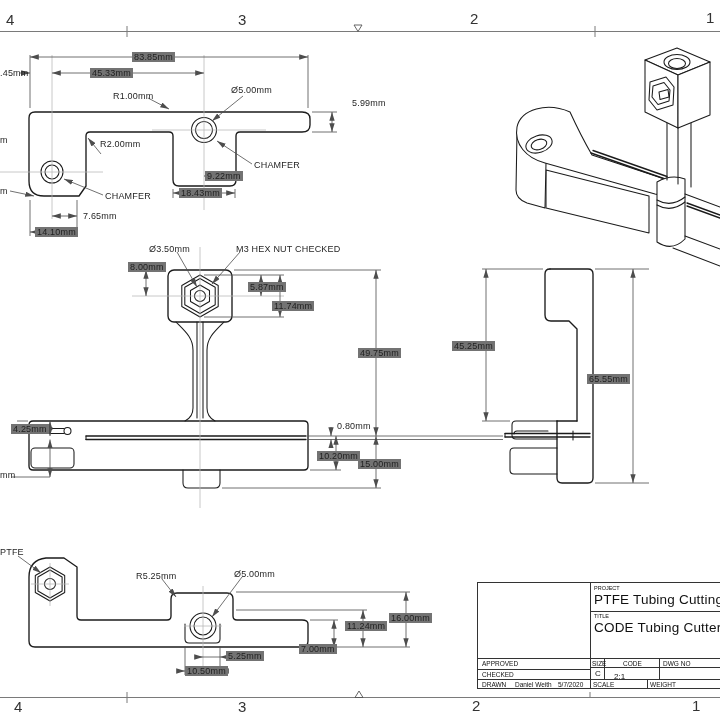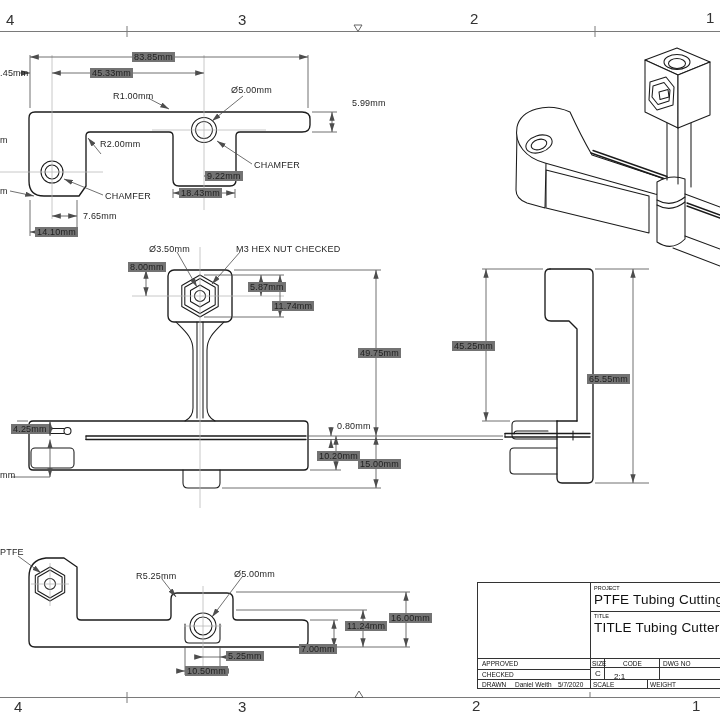--- a/index.html
+++ b/index.html
@@ -277,7 +277,7 @@
     <span class="tbt t5" style="left:116px;top:2px">PROJECT</span>
     <span class="tbt t13" style="left:116px;top:9px">PTFE Tubing Cutting</span>
     <span class="tbt t5" style="left:116px;top:30px">TITLE</span>
-    <span class="tbt t13" style="left:116px;top:37px">TITLE Tubing Cutter</span>
+    <span class="tbt t13" style="left:116px;top:37px">CODE Tubing Cutter</span>
 
     <span class="tbt t6" style="left:4px;top:77px">APPROVED</span>
     <span class="tbt t6" style="left:4px;top:88px">CHECKED</span>

